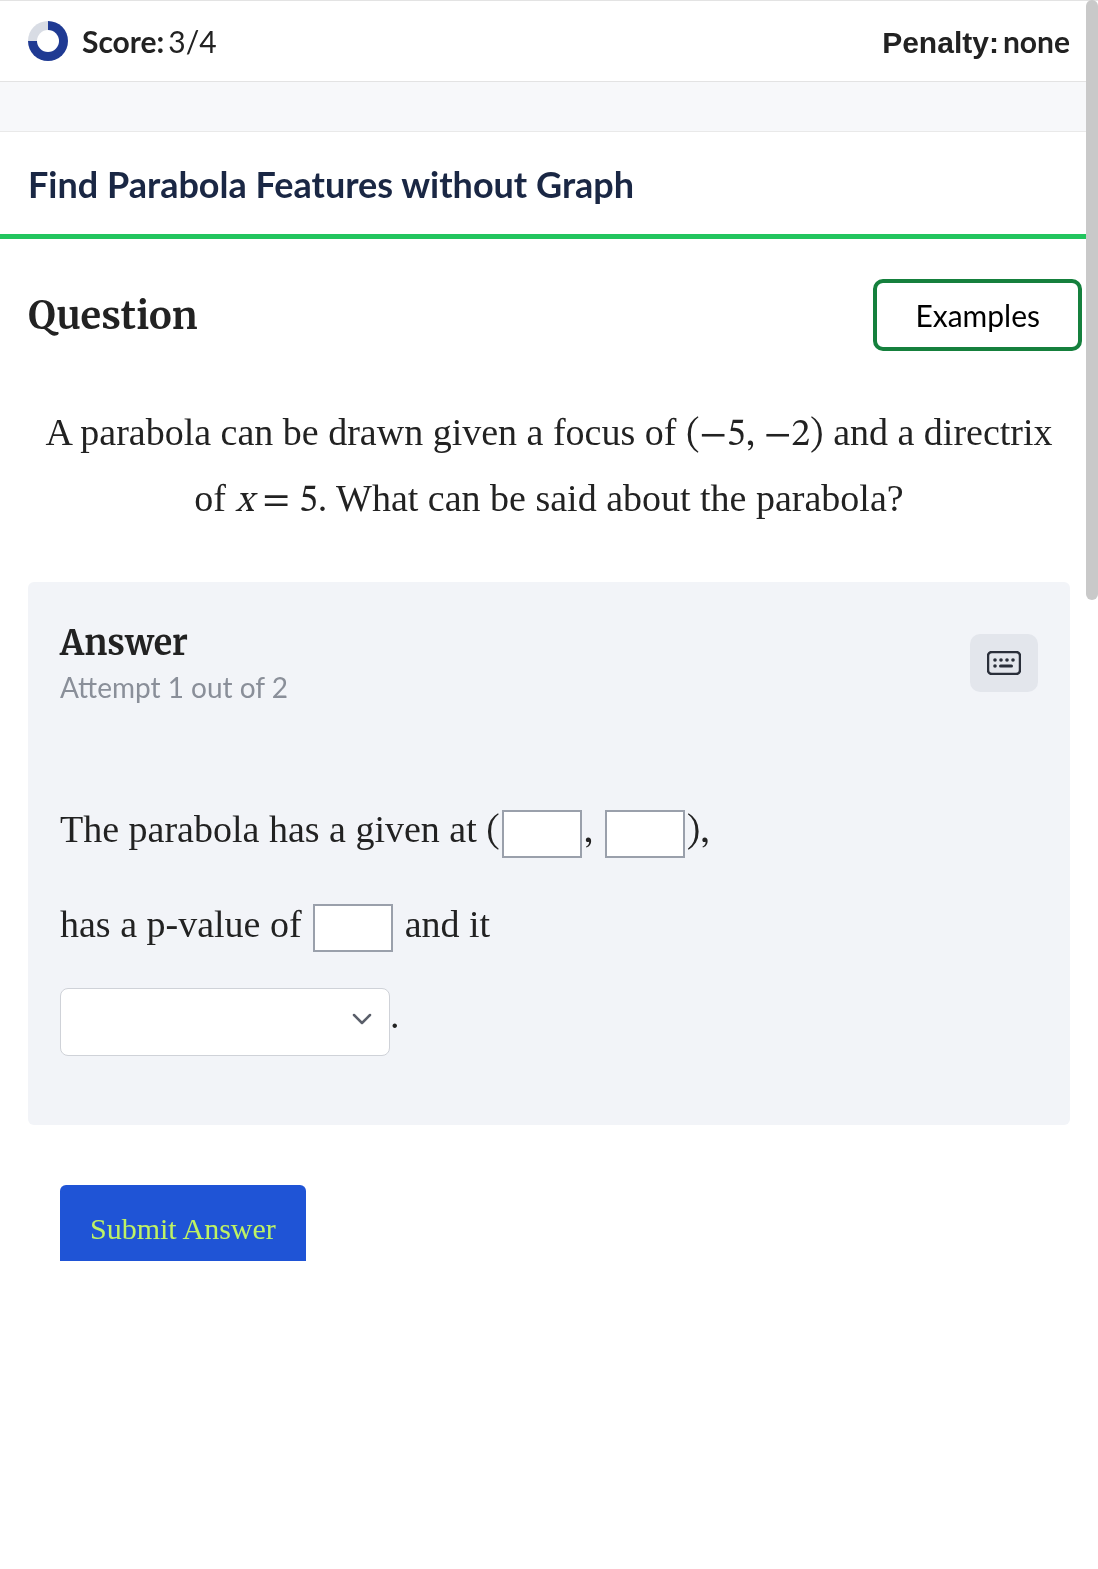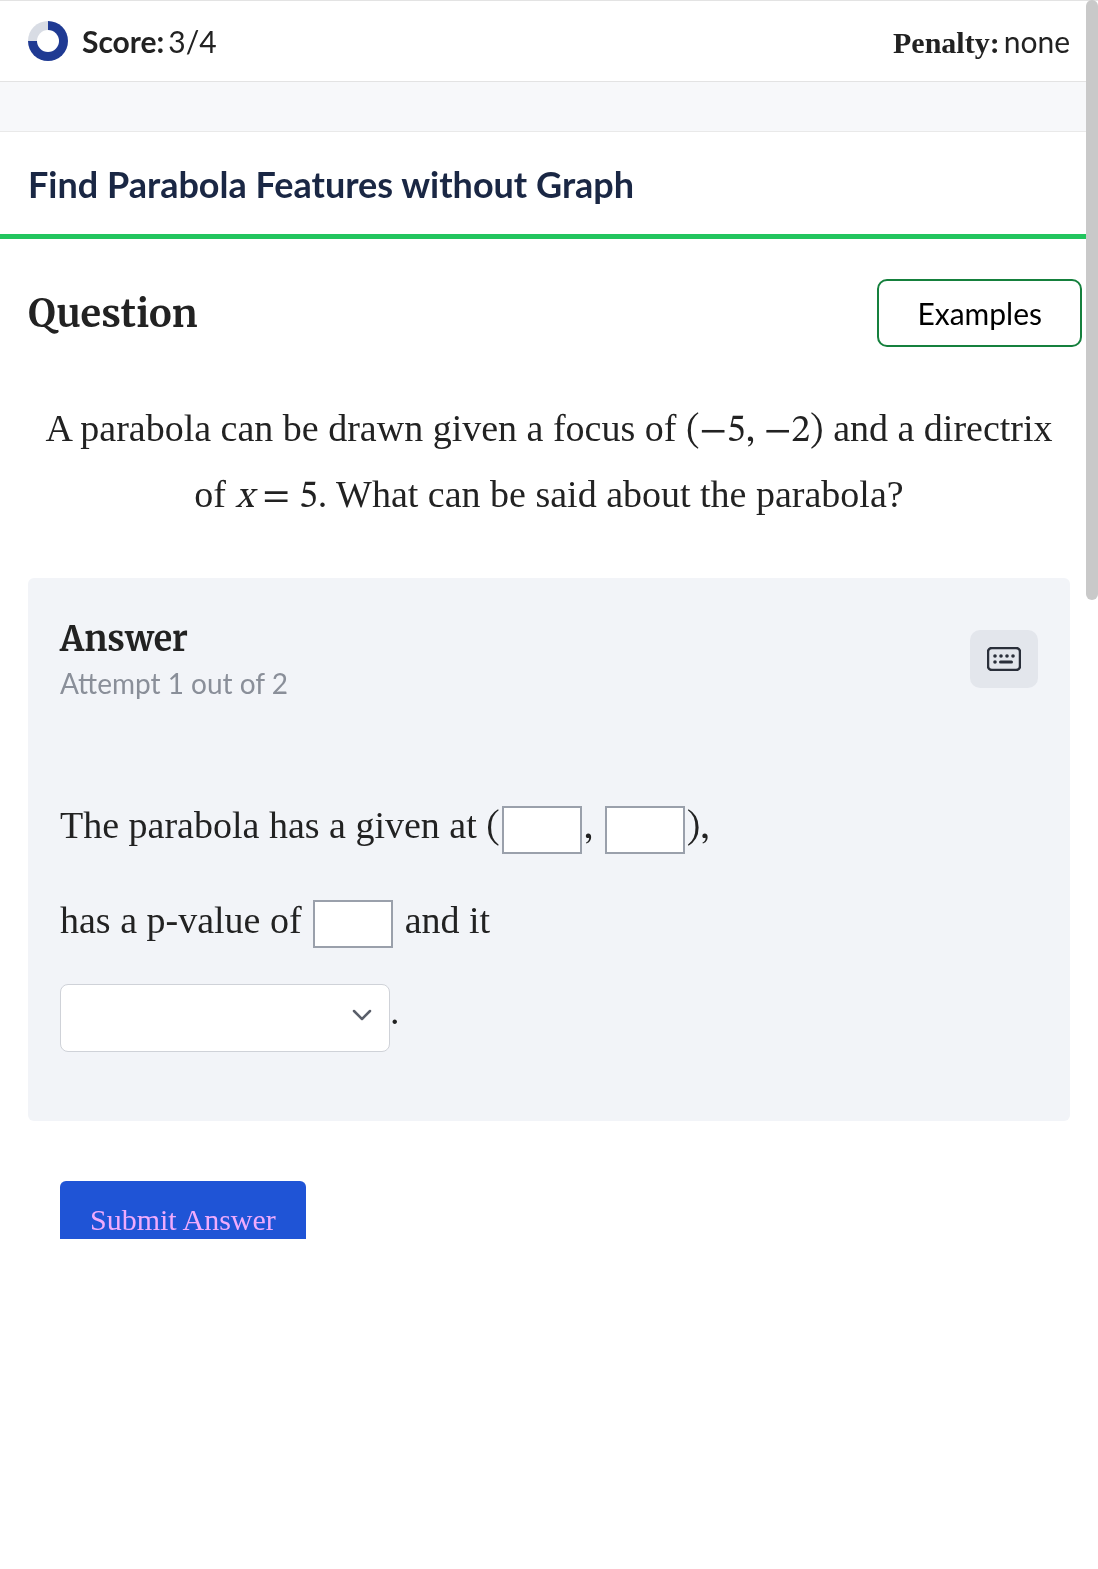--- a/index.html
+++ b/index.html
@@ -62,7 +62,7 @@
     font-size: 30px;
   }
   .penalty-label {
-    font-family: Liberation Serif, serif;
+    font-family: Liberation Sans, sans-serif;
     font-weight: 700;
     font-size: 30px;
     margin-left: 16px;

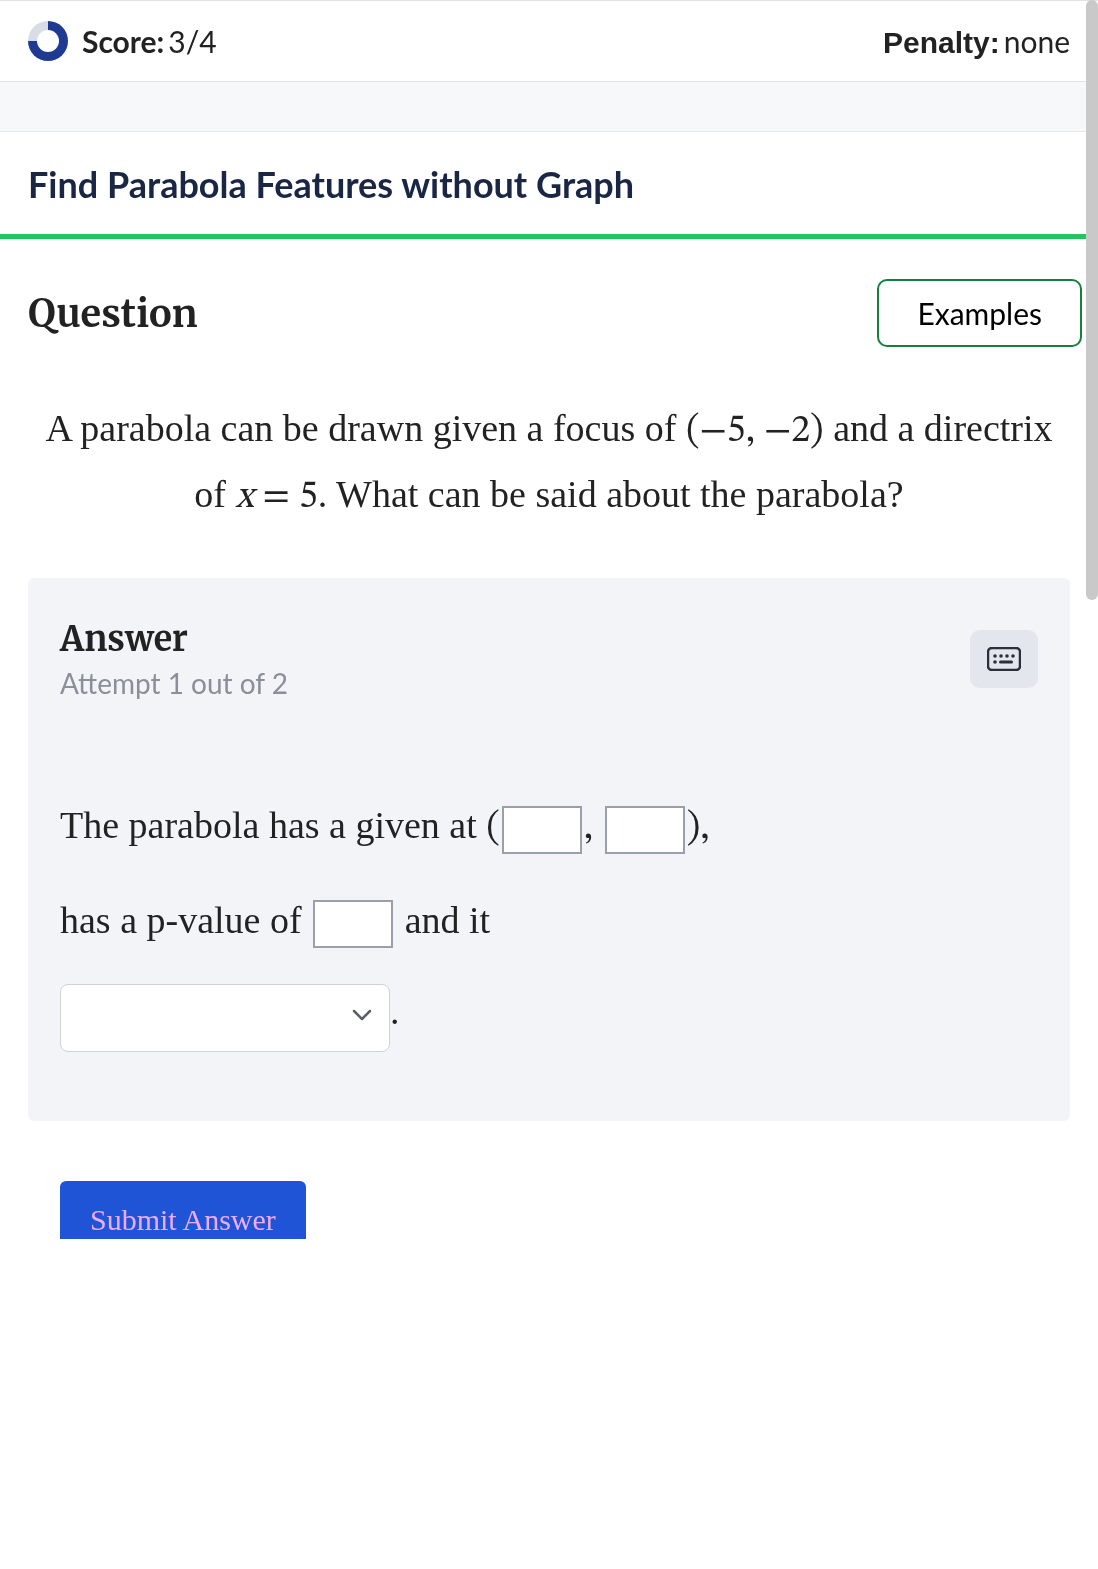--- a/index.html
+++ b/index.html
@@ -69,7 +69,7 @@
   }
   .penalty-value {
     font-family: 'Lato', 'Helvetica Neue', Arial, sans-serif;
-    font-weight: 400;
+    font-weight: 700;
     font-size: 30px;
   }
   .spacer {

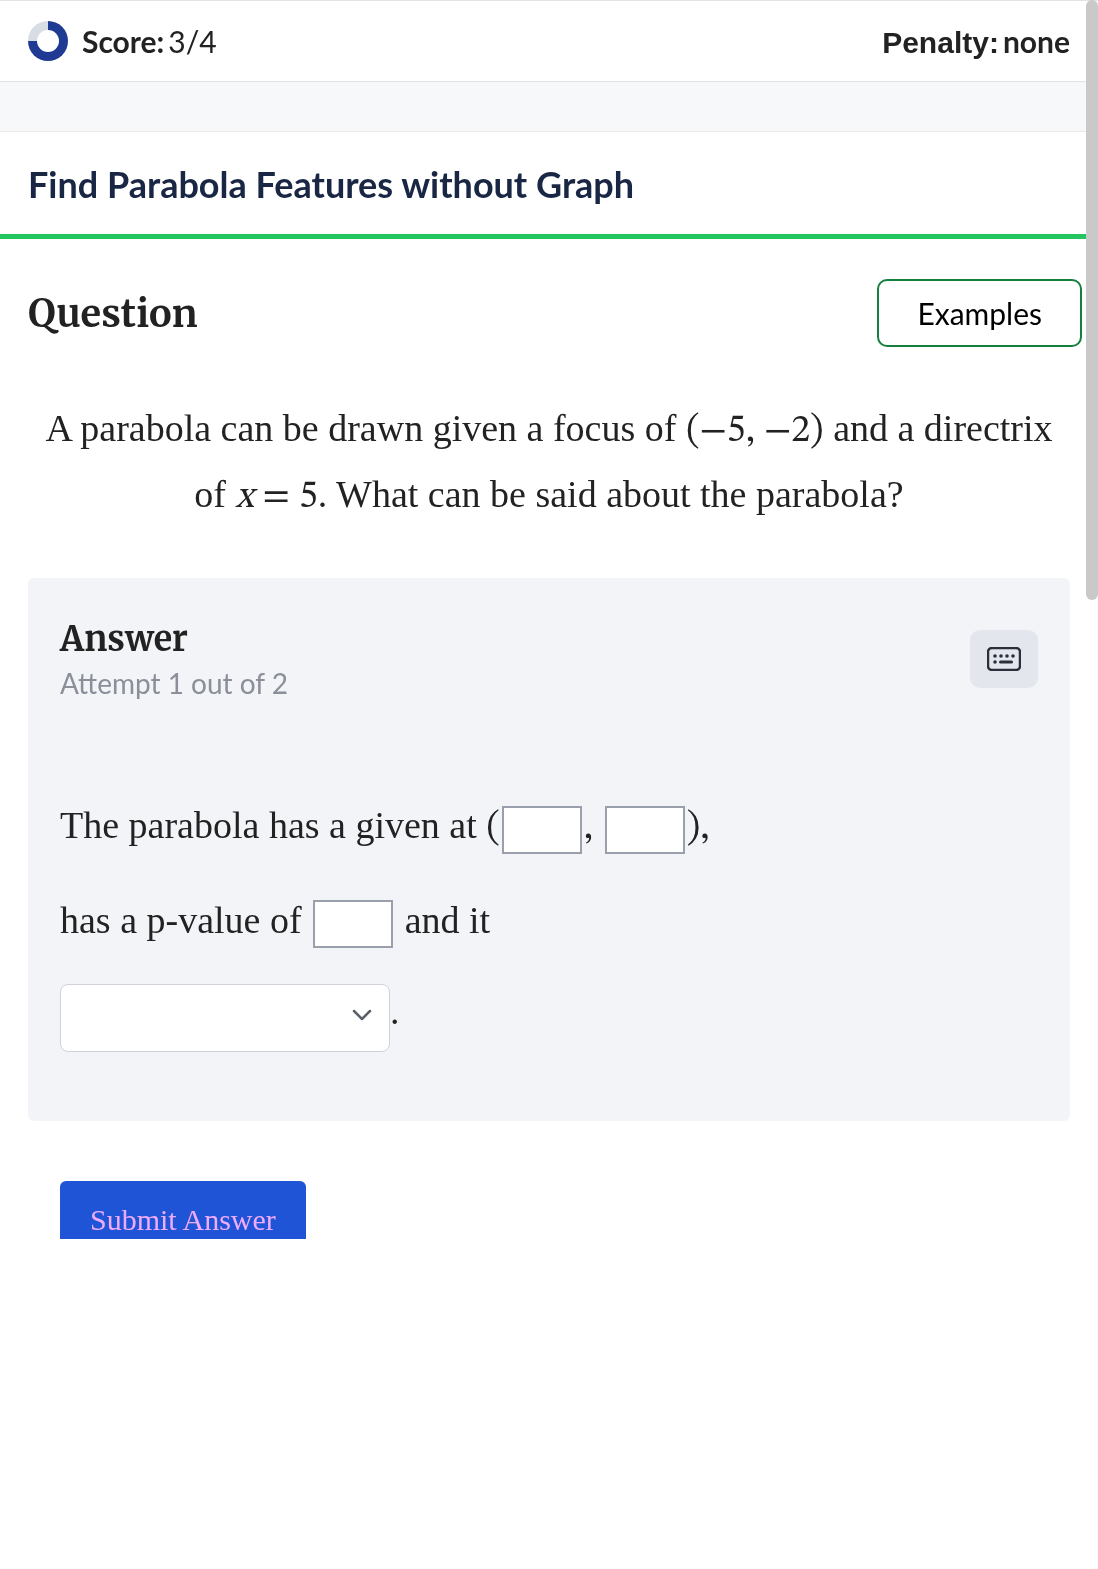--- a/index.html
+++ b/index.html
@@ -104,7 +104,7 @@
     font-size: 30px;
     padding: 14px 38px;
     background: #fff;
-    border: 2px solid #15803d;
+    border: 4px solid #15803d;
     border-radius: 10px;
     cursor: pointer;
   }

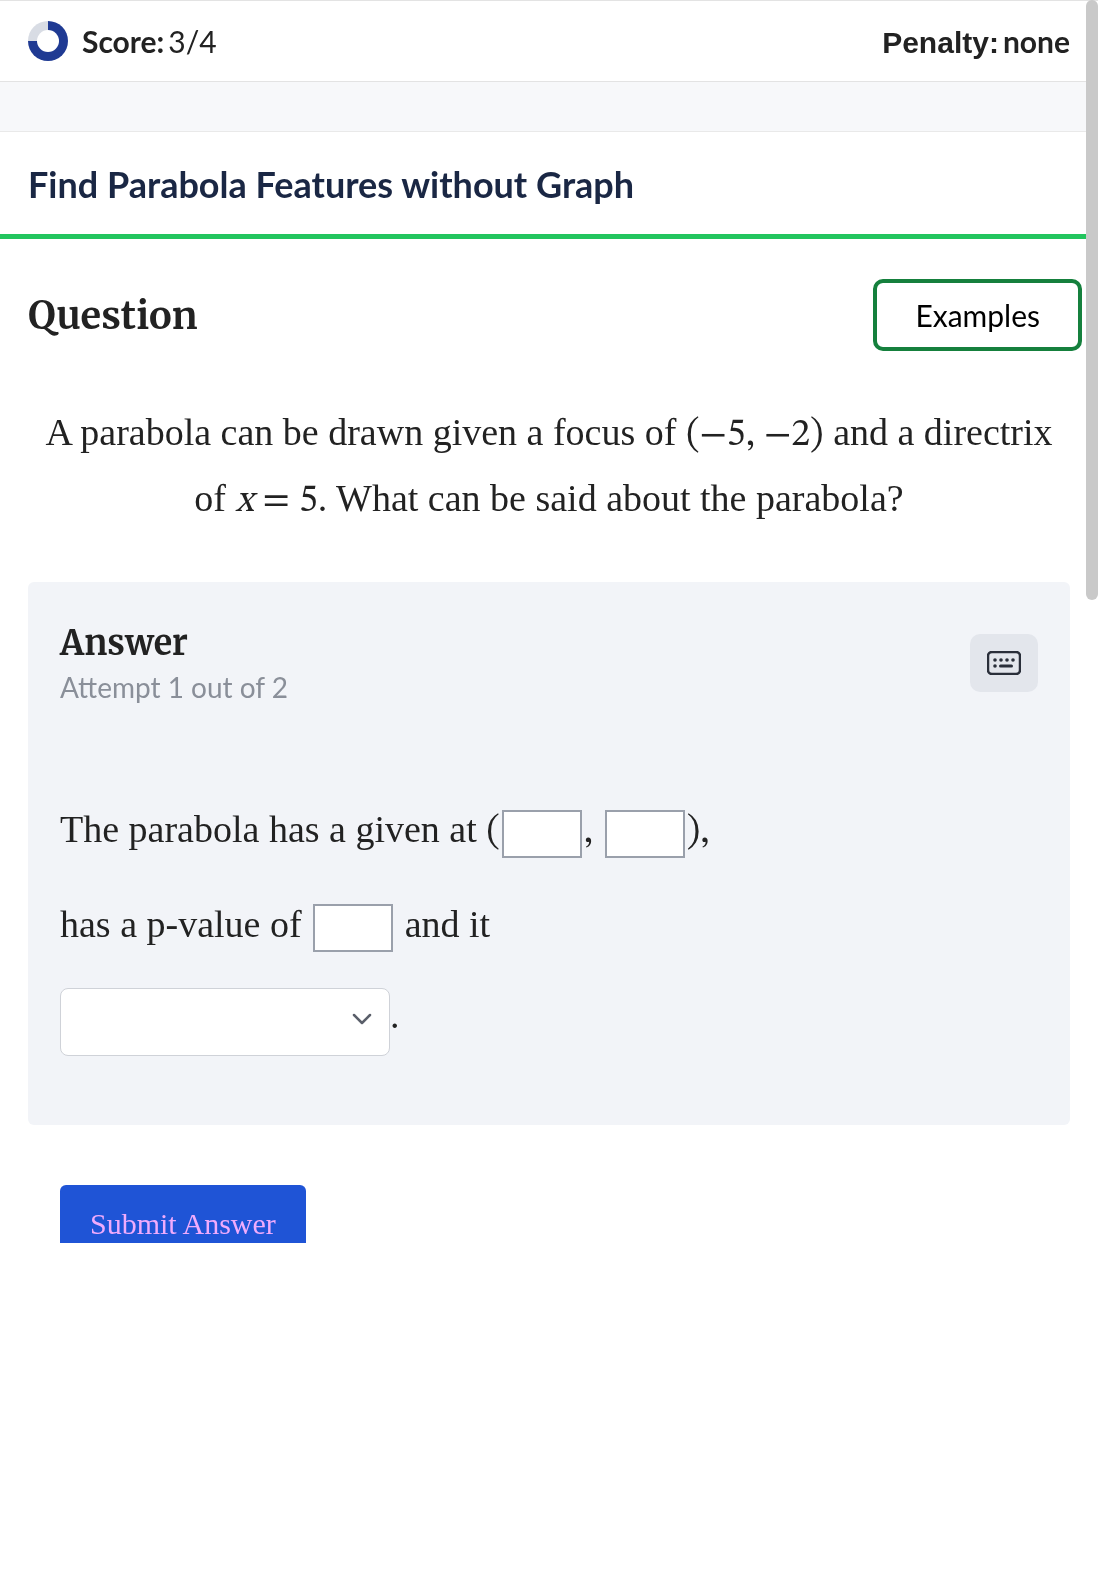--- a/index.html
+++ b/index.html
@@ -200,14 +200,14 @@
   }
   .submit-btn {
     background: #1f54d6;
-    color: #f0abfc;
+    color: #bef264;
     font-family: Georgia, 'Times New Roman', serif;
     font-size: 30px;
     padding: 22px 30px 10px 30px;
     border: none;
     border-radius: 6px 6px 0 0;
     cursor: pointer;
-    height: 58px;
+    height: 76px;
     overflow: hidden;
   }
 </style>

